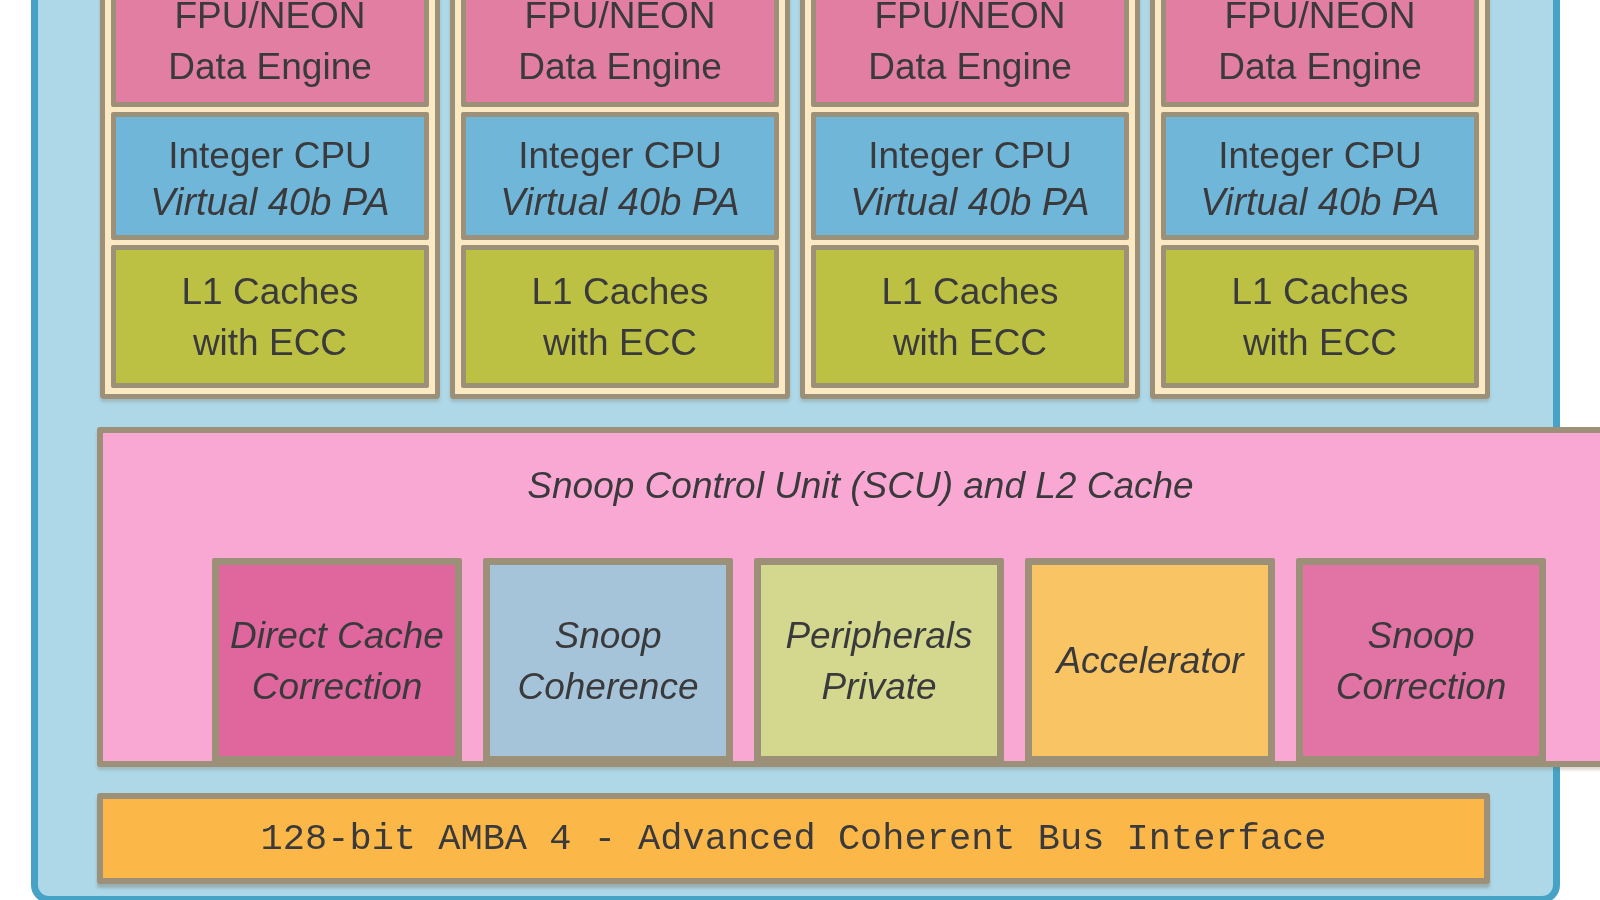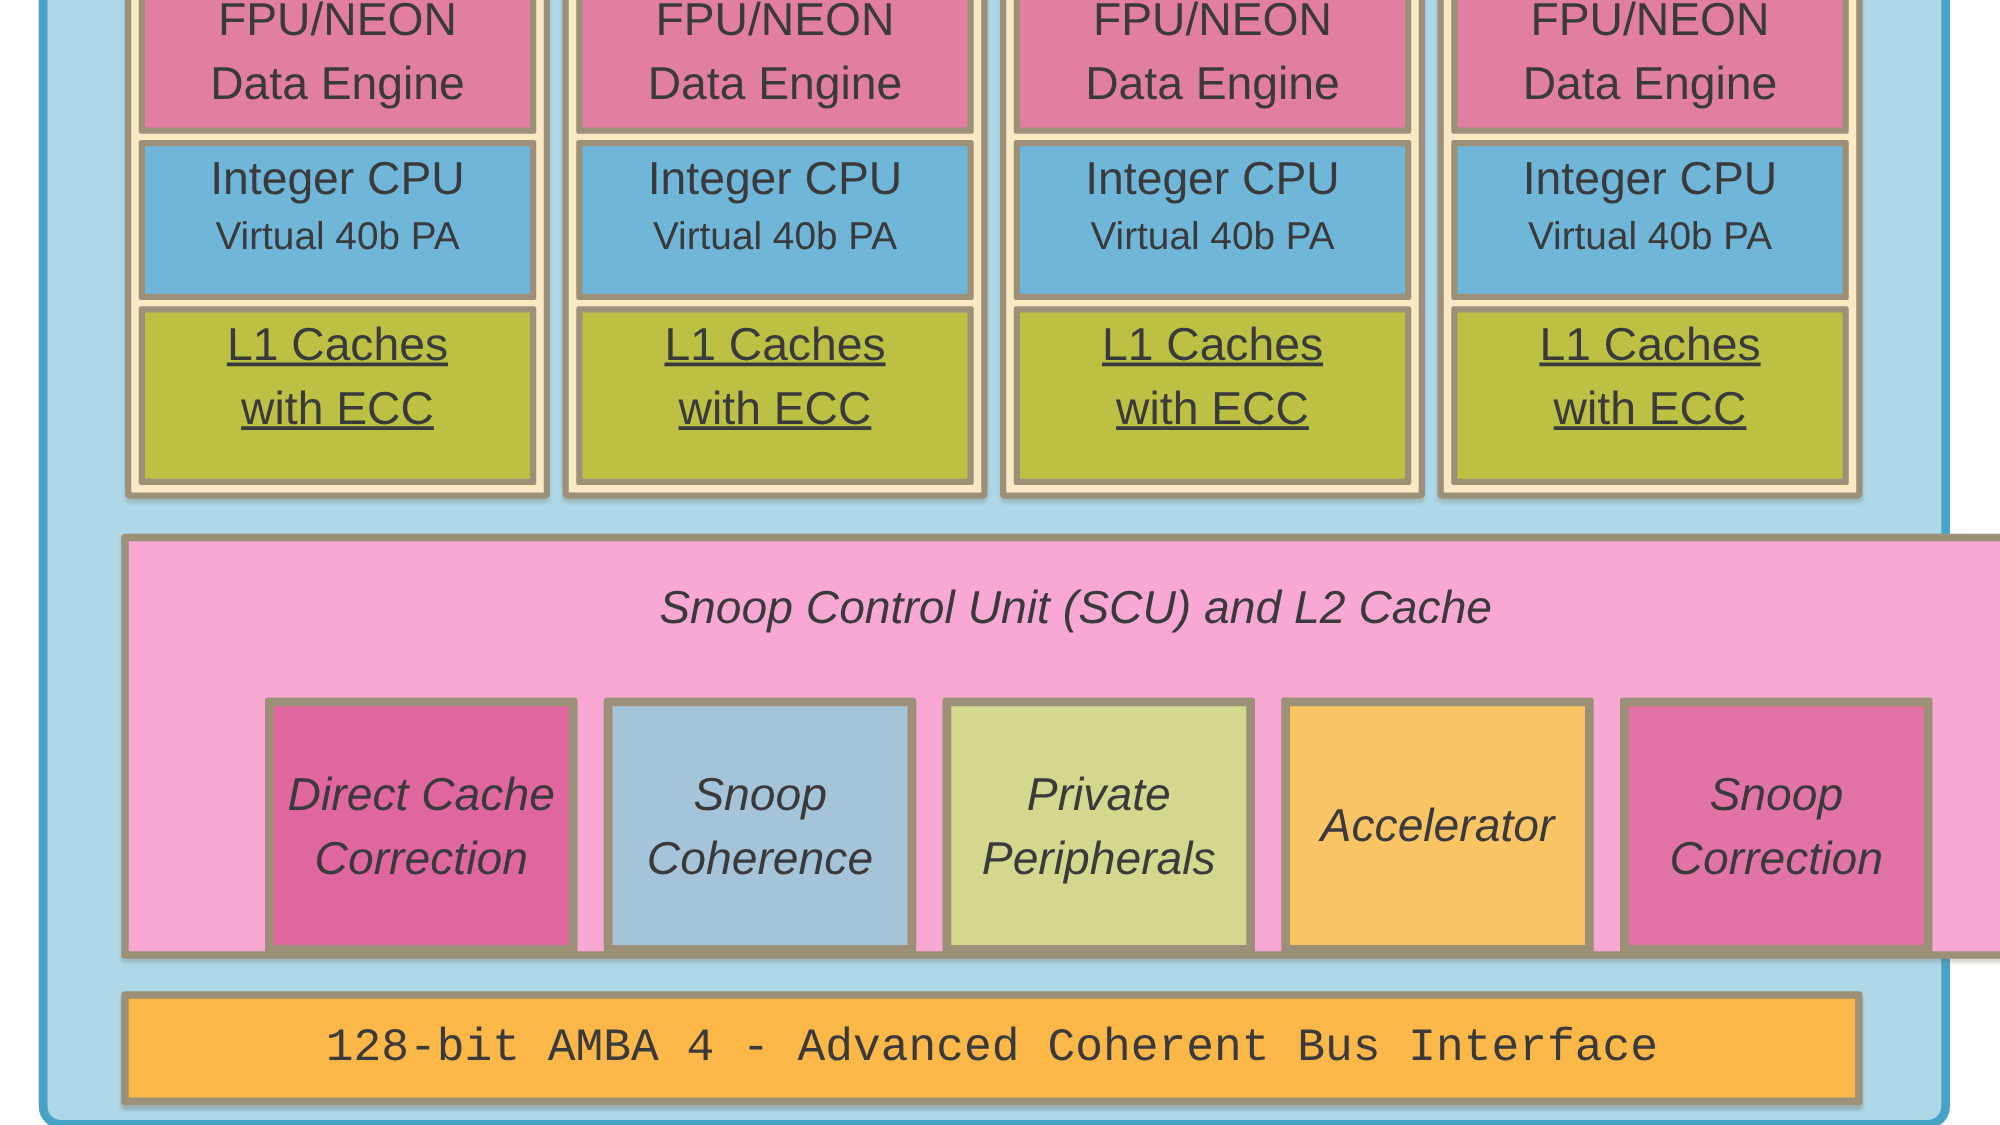--- a/index.html
+++ b/index.html
@@ -18,7 +18,7 @@
   .core.c1{left:100px}.core.c2{left:450px}.core.c3{left:800px}.core.c4{left:1150px}
 
   .block{box-sizing:border-box;border:5px solid #9c9078;border-radius:2px;
-         display:flex;flex-direction:column;align-items:center;
+         display:flex;flex-direction:column;align-items:center;justify-content:center;
          text-align:center;}
   .block.fpu{height:165px;background:#e27ea2;justify-content:flex-end;padding-bottom:10px;}
   .block.cpu{height:128px;background:#6fb6d8;}

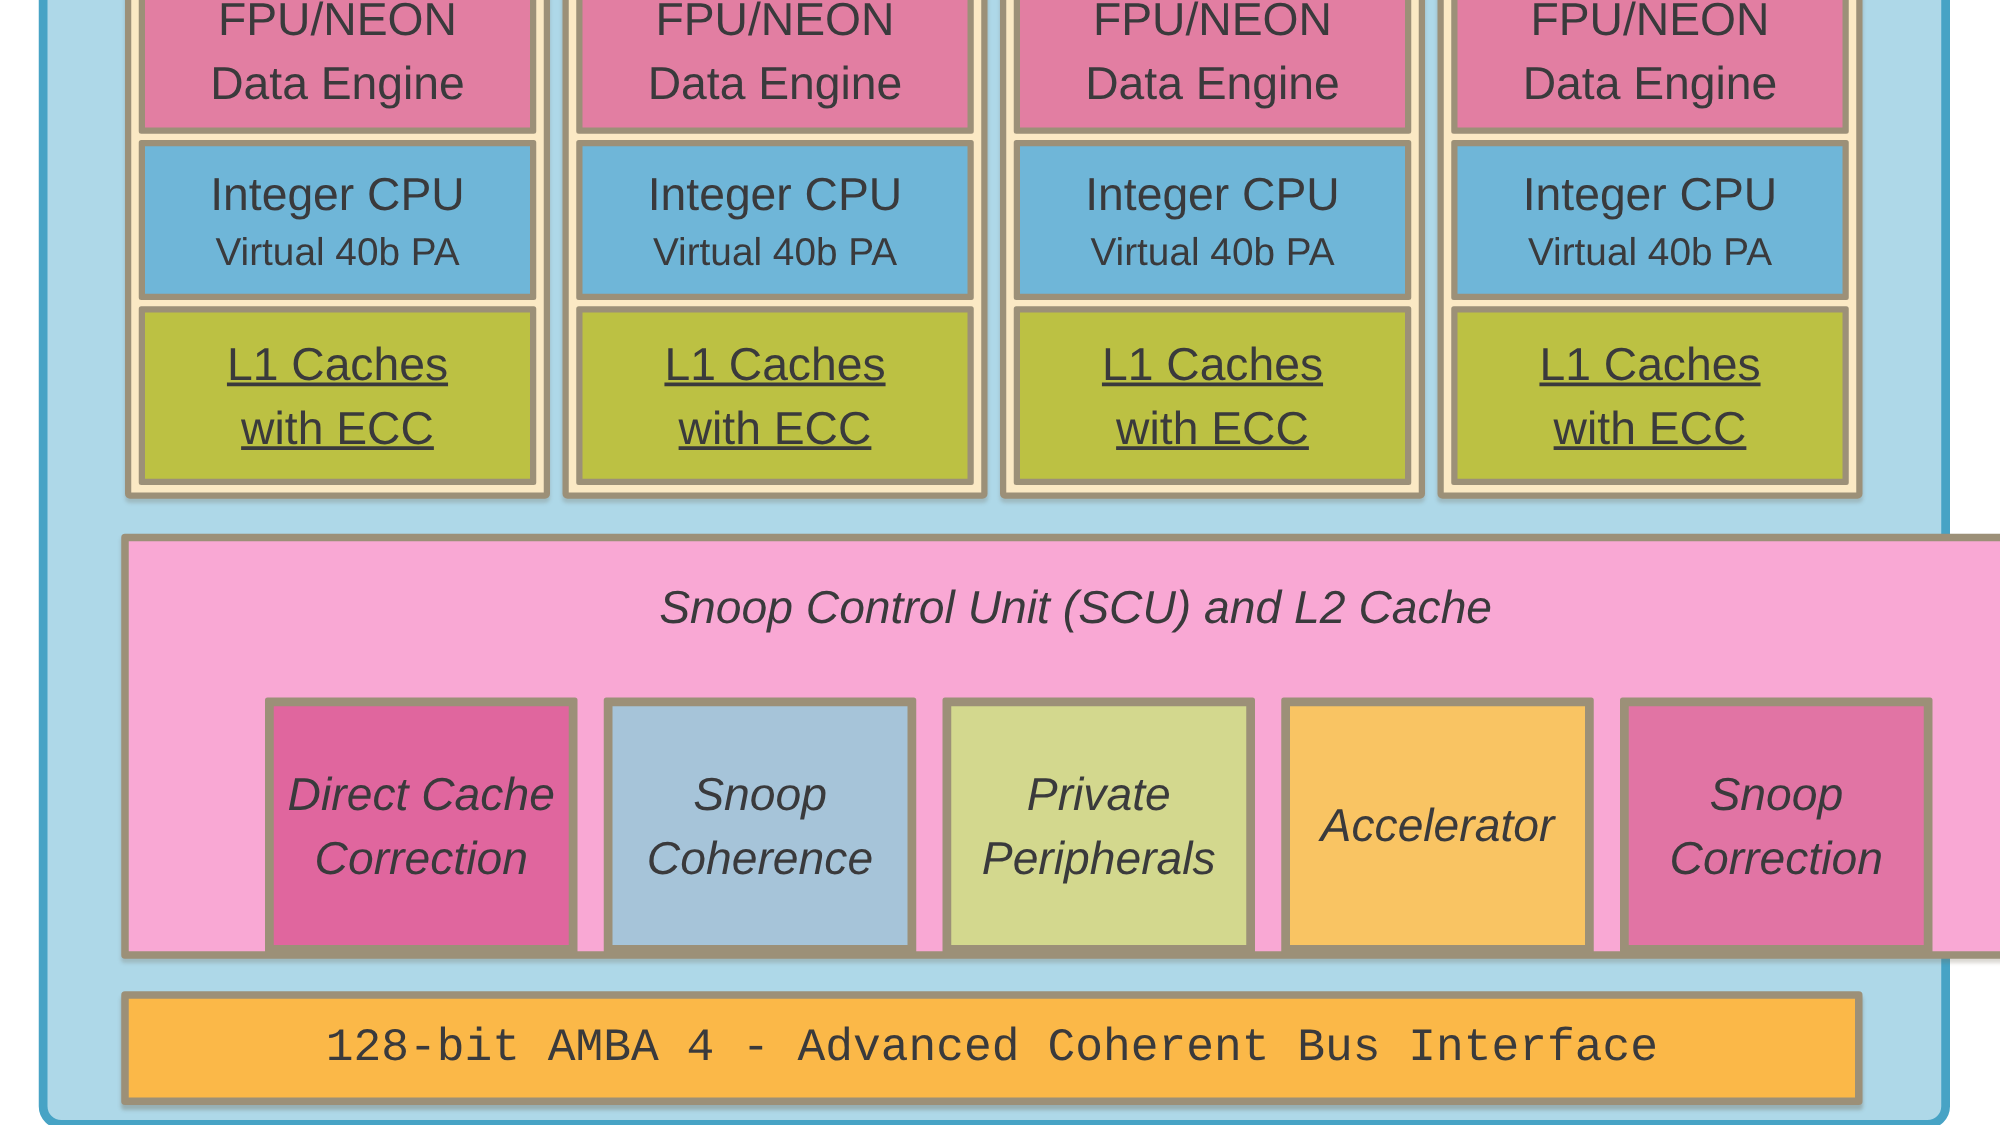--- a/index.html
+++ b/index.html
@@ -25,7 +25,7 @@
   .block.l1 {flex:1;background:#bcc143;text-decoration:underline;}
 
   .t37{font-size:37px;line-height:51px;white-space:nowrap;}
-  .t31{font-size:31px;line-height:42px;white-space:nowrap;}
+  .t31{font-size:38px;line-height:42px;white-space:nowrap;font-style:italic;}
 
   
   .scu{position:absolute;left:97px;top:427px;width:1527px;height:340px;

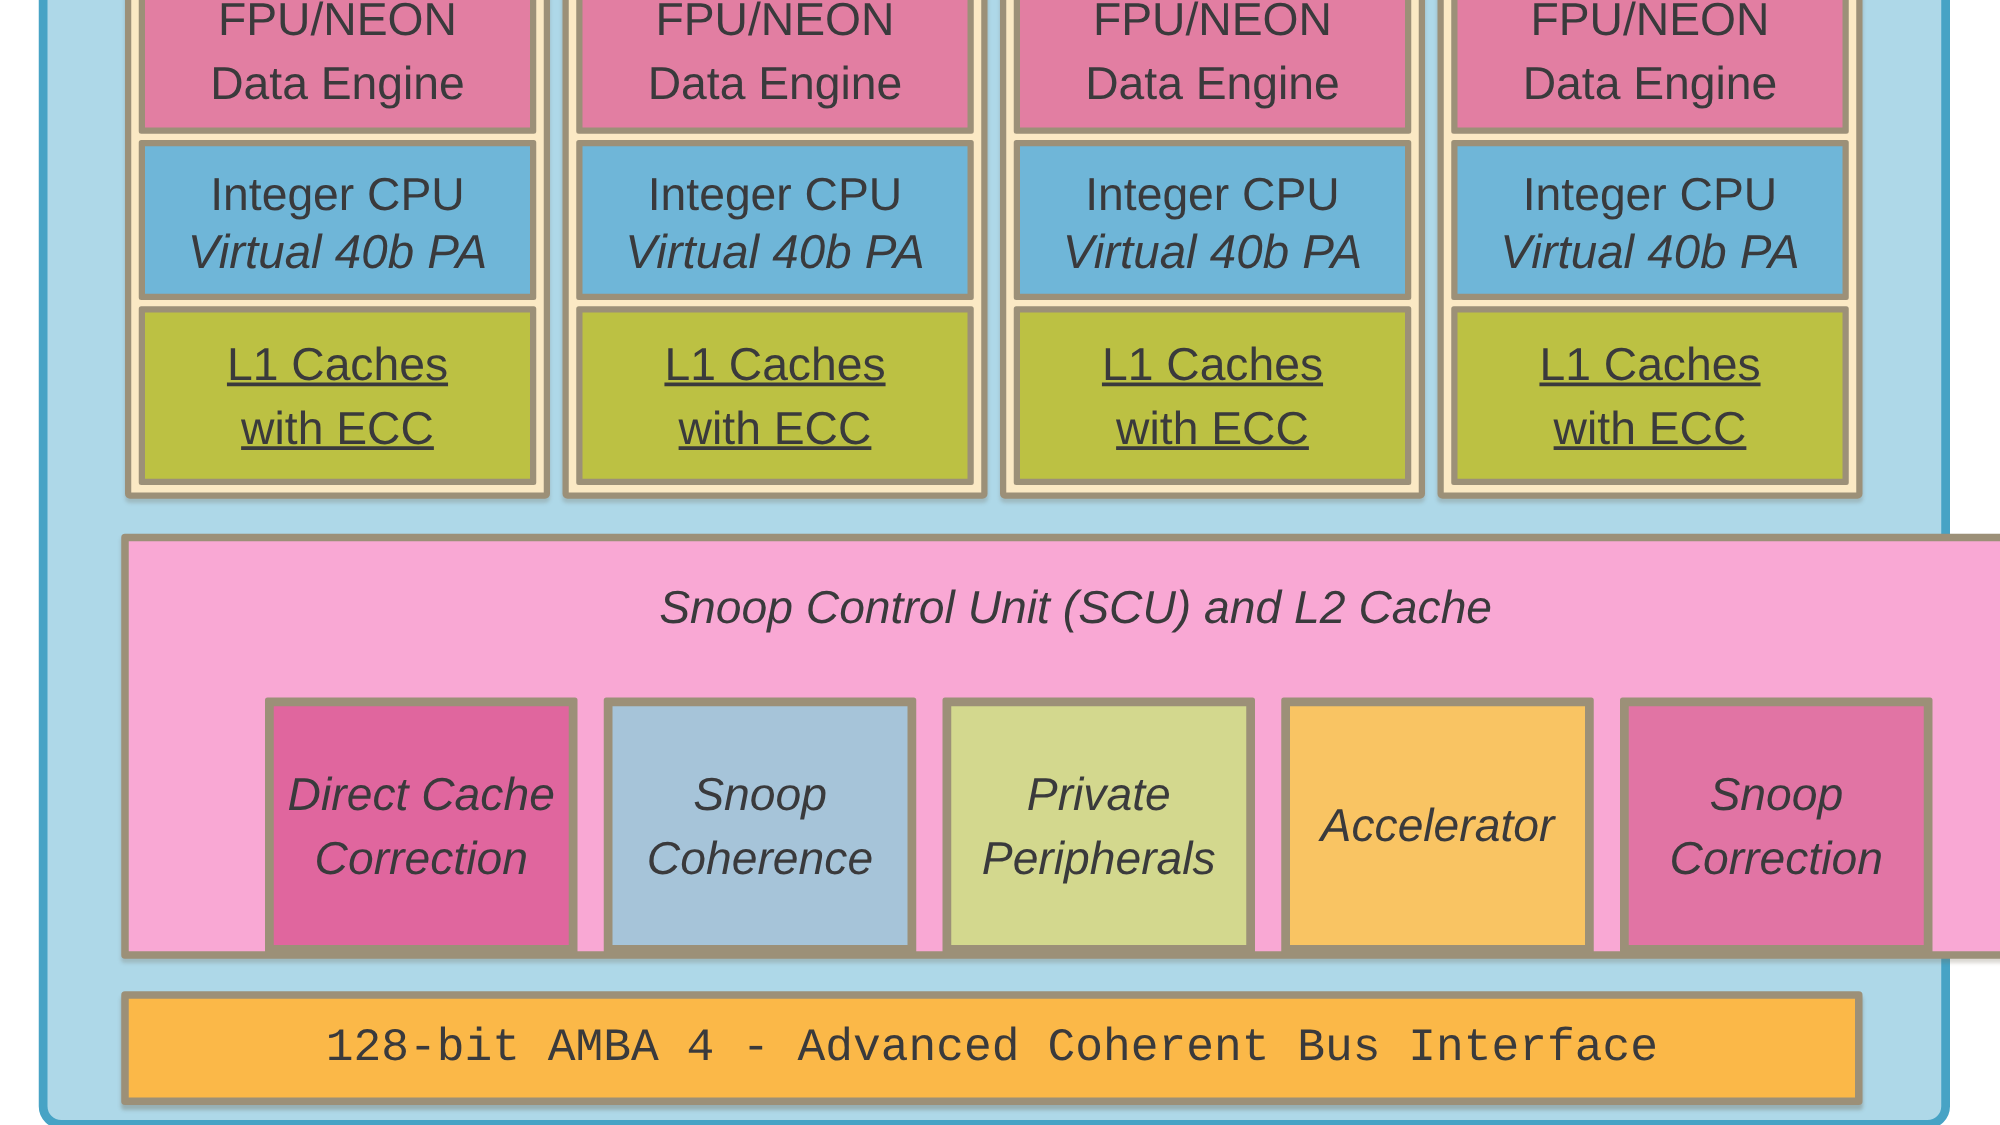--- a/index.html
+++ b/index.html
@@ -22,7 +22,7 @@
          text-align:center;}
   .block.fpu{height:165px;background:#e27ea2;justify-content:flex-end;padding-bottom:10px;}
   .block.cpu{height:128px;background:#6fb6d8;}
-  .block.l1 {flex:1;background:#bcc143;text-decoration:underline;}
+  .block.l1 {flex:1;background:#bcc143;}
 
   .t37{font-size:37px;line-height:51px;white-space:nowrap;}
   .t31{font-size:38px;line-height:42px;white-space:nowrap;font-style:italic;}

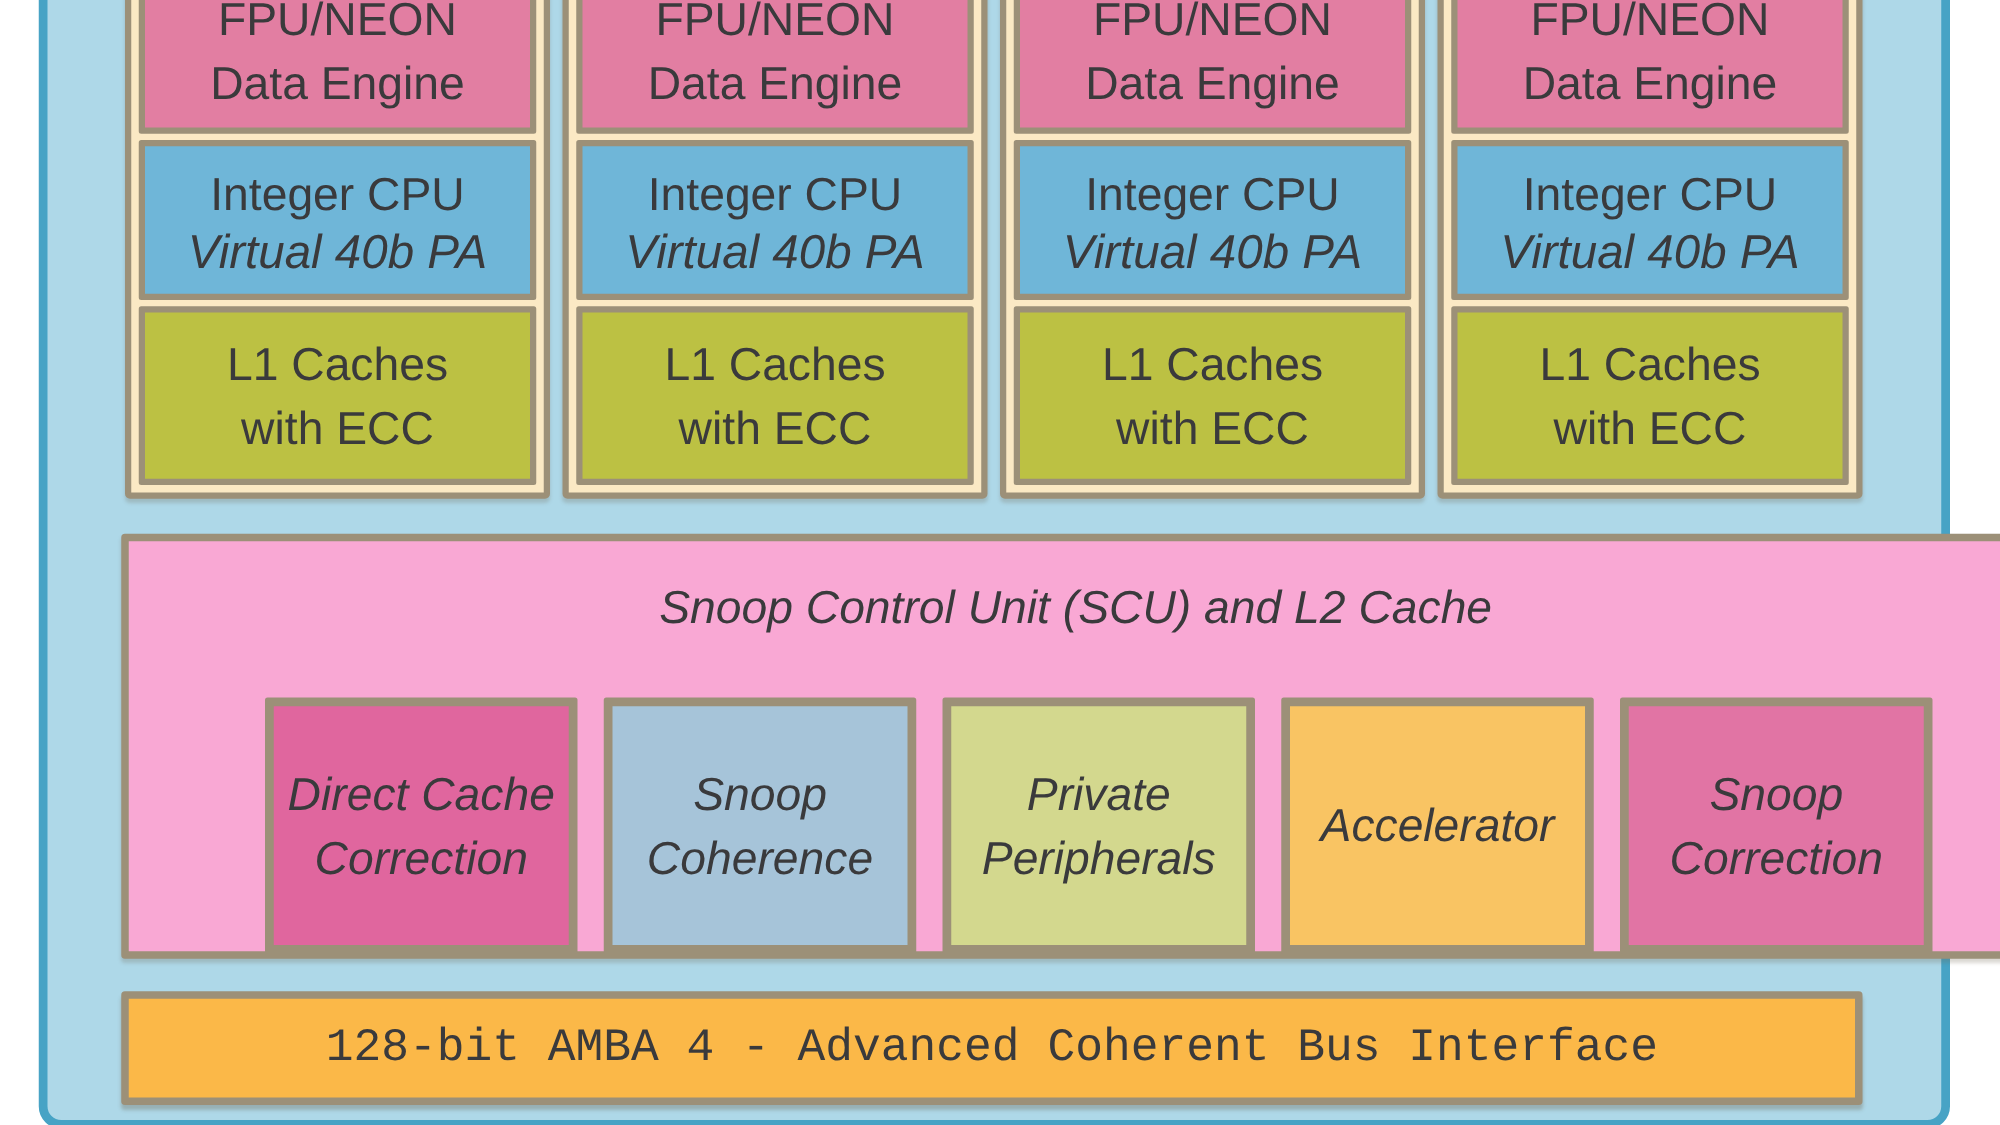--- a/index.html
+++ b/index.html
@@ -127,8 +127,8 @@
       <span class="t37">Coherence</span>
     </div>
     <div class="scu-box b2">
+      <span class="t37">Peripherals</span>
       <span class="t37">Private</span>
-      <span class="t37">Peripherals</span>
     </div>
     <div class="scu-box b3">
       <span class="t37">Accelerator</span>

